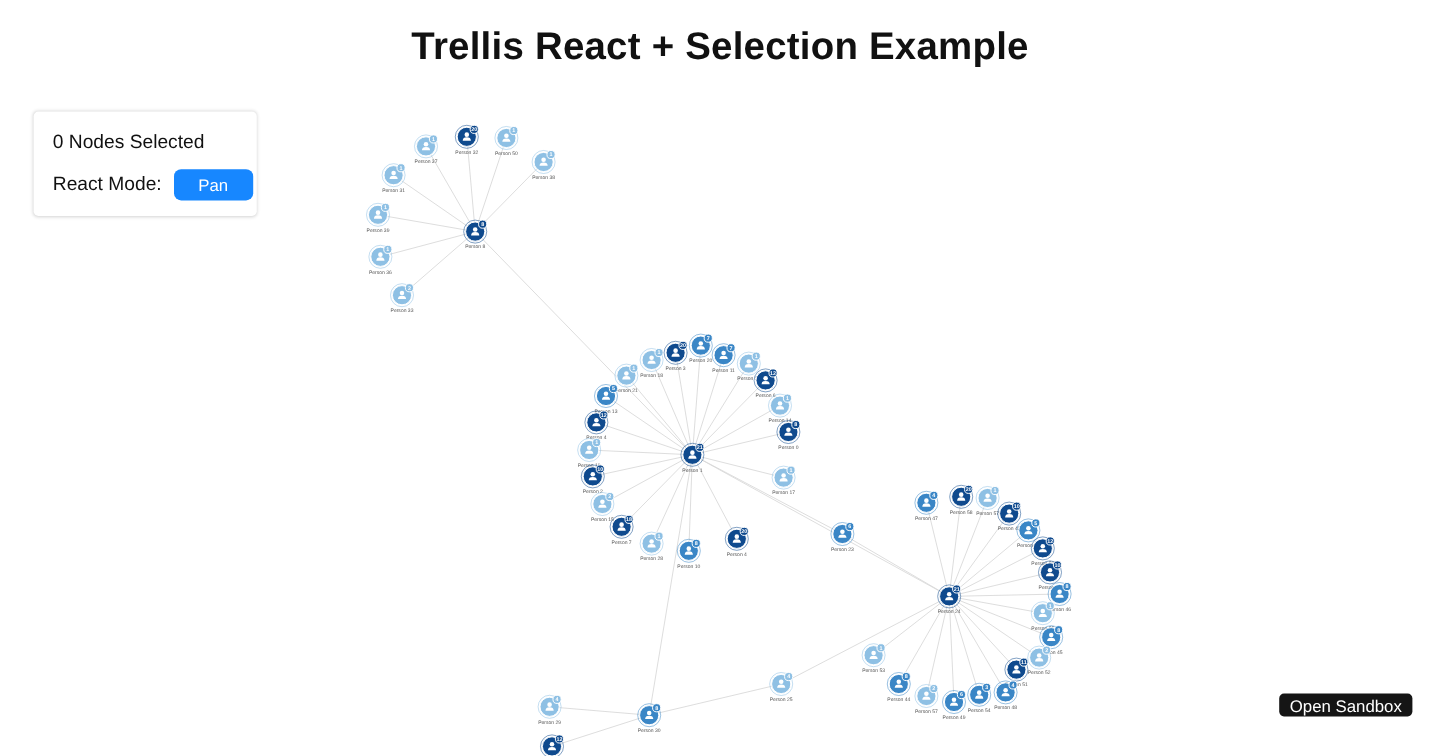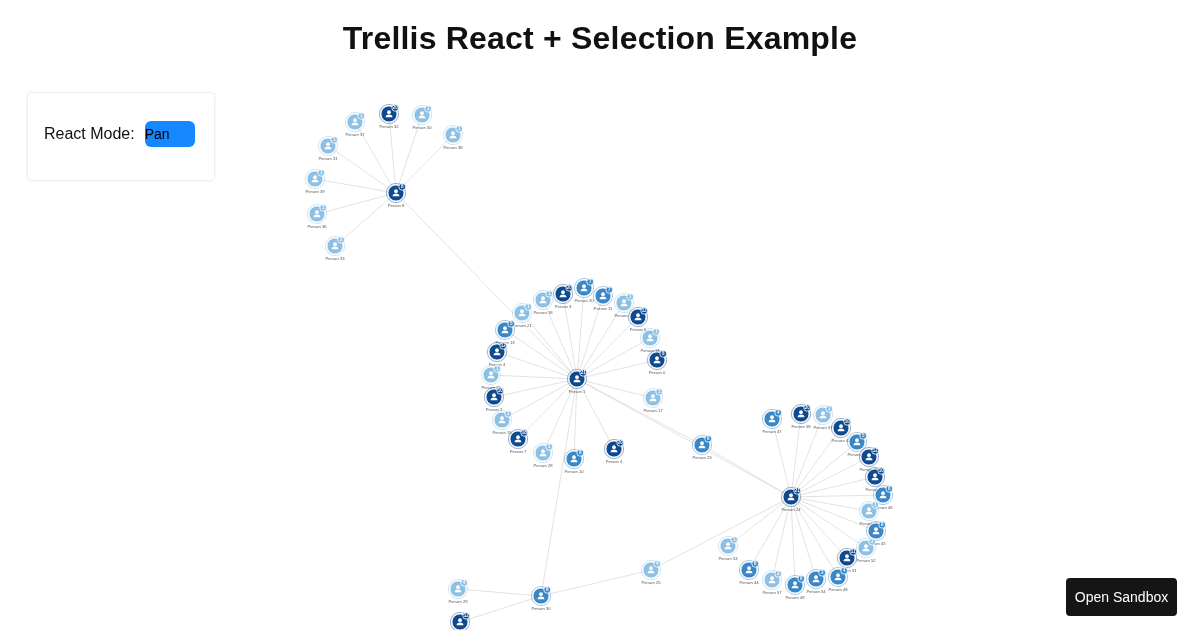--- a/index.html
+++ b/index.html
@@ -102,6 +102,7 @@
 <h1 class="page-title">Trellis React + Selection Example</h1>
 
 <div class="control-panel">
+  <p class="selected-count">0 Nodes Selected</p>
   <div class="cursor-row">
     <span class="cursor-label">React Mode:</span>
     <button class="pan-button">Pan</button>

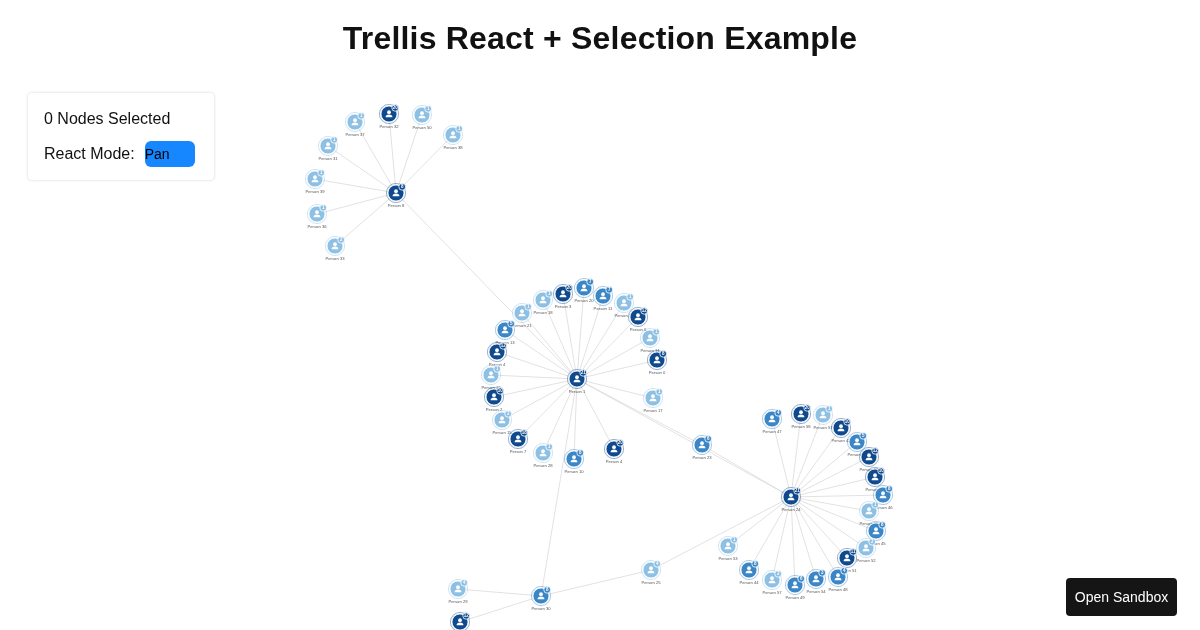--- a/index.html
+++ b/index.html
@@ -51,16 +51,16 @@
     }
     .pan-button {
       background: #1787ff;
-      color: #000000;
+      color: #ffffff;
       border: none;
       border-radius: 6px;
       font-family: "Liberation Sans", sans-serif;
       font-size: 14px;
       padding: 0;
-      width: 50px;
+      width: 66px;
       height: 26px;
       line-height: 26px;
-      text-align: left;
+      text-align: center;
       cursor: pointer;
     }
     .graph-area {

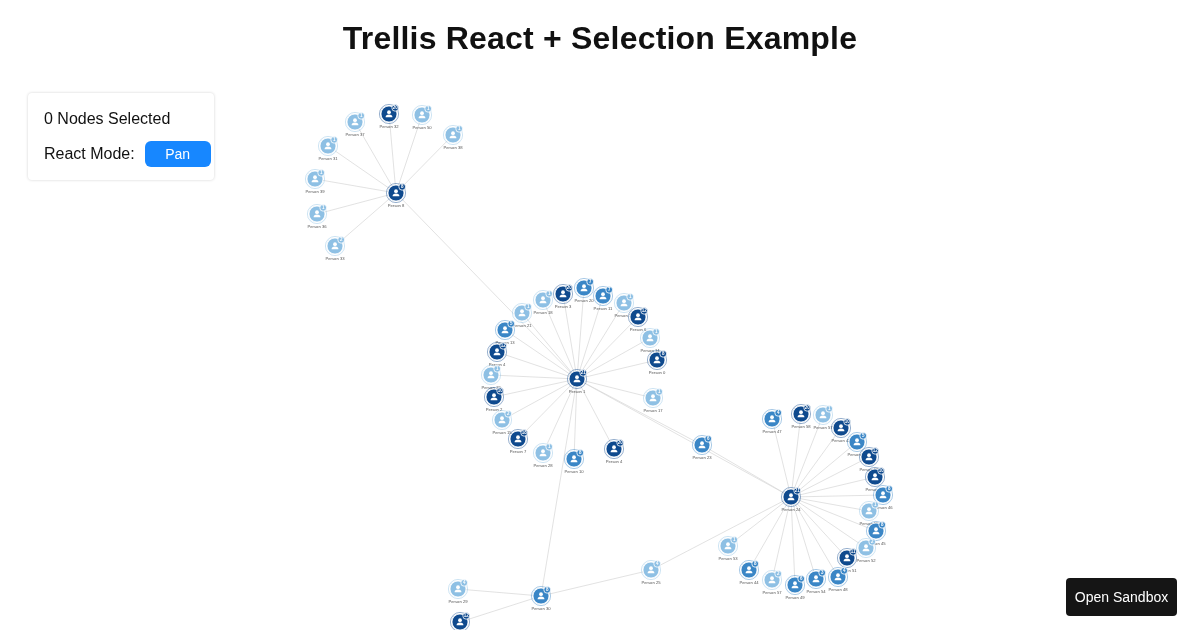--- a/index.html
+++ b/index.html
@@ -75,7 +75,7 @@
       left: 1066px;
       top: 578px;
       width: 111px;
-      height: 38px;
+      height: 19px;
       background: #151515;
       color: #fff;
       border: none;

